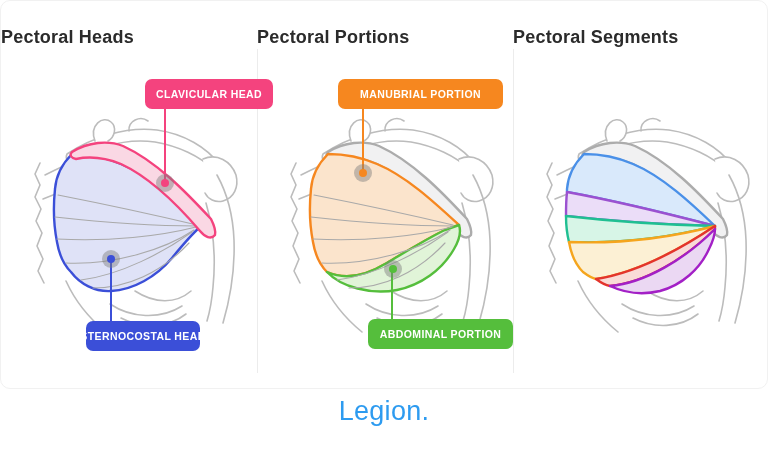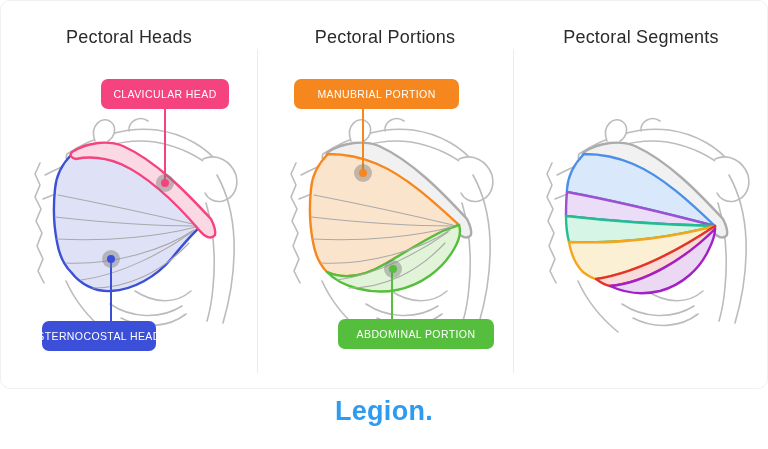--- a/index.html
+++ b/index.html
@@ -12,8 +12,8 @@
     background:#ffffff;border:1px solid #f1f1f1;border-radius:10px;
   }
   .panel-title{
-    position:absolute;top:26px;width:256px;text-align:center;
-    font-size:18px;font-weight:normal;color:var(--c-title);letter-spacing:.2px;
+    position:absolute;top:26px;width:256px;text-align:left;
+    font-size:18px;font-weight:bold;color:var(--c-title);letter-spacing:.2px;
   }
   .divider{
     position:absolute;top:48px;width:1px;height:324px;background:var(--c-divider);

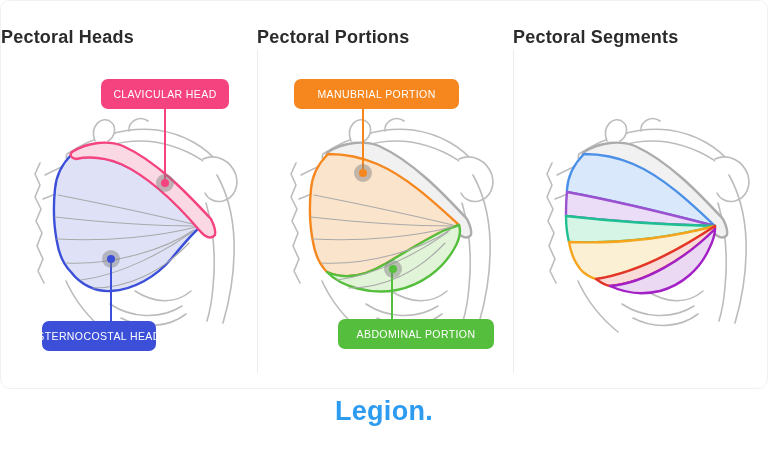--- a/index.html
+++ b/index.html
@@ -21,8 +21,8 @@
   .figure{position:absolute;top:112px;width:240px;height:220px;}
   .callout{
     position:absolute;height:30px;border-radius:7px;color:#ffffff;
-    font-size:10.5px;font-weight:normal;letter-spacing:.4px;white-space:nowrap;
-    display:flex;align-items:center;justify-content:center;box-sizing:border-box;
+    font-size:10.5px;font-weight:bold;letter-spacing:.4px;white-space:nowrap;
+    display:flex;align-items:center;justify-content:center;box-sizing:border-box;margin-left:44px;
   }
   .bg-pink{background:var(--c-pink);}
   .bg-indigo{background:var(--c-indigo);}

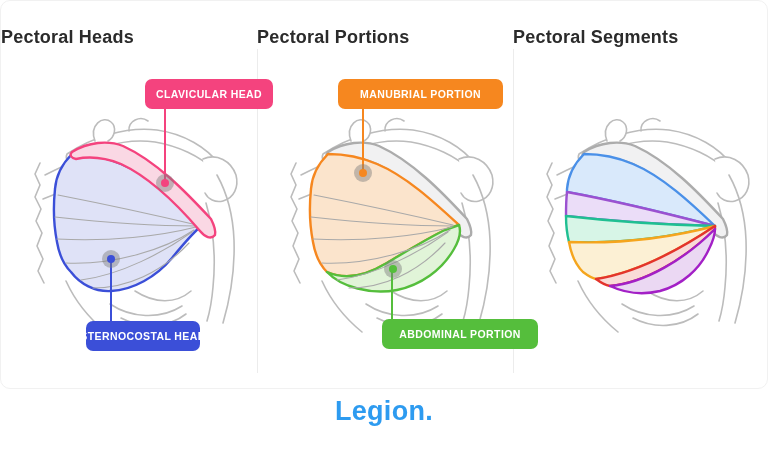--- a/index.html
+++ b/index.html
@@ -143,7 +143,7 @@
   <div class="marker" style="left:353px;top:163px">
     <span class="marker-dot dot-orange"></span>
   </div>
-  <div class="callout bg-green" style="left:337px;top:318px;width:156px">ABDOMINAL PORTION</div>
+  <div class="callout bg-green" style="left:323px;top:318px;width:145px">ABDOMINAL PORTION</div>
   <div class="leader ln-green" style="left:390px;top:268px;height:50px"></div>
   <div class="marker" style="left:383px;top:259px">
     <span class="marker-dot dot-green"></span>

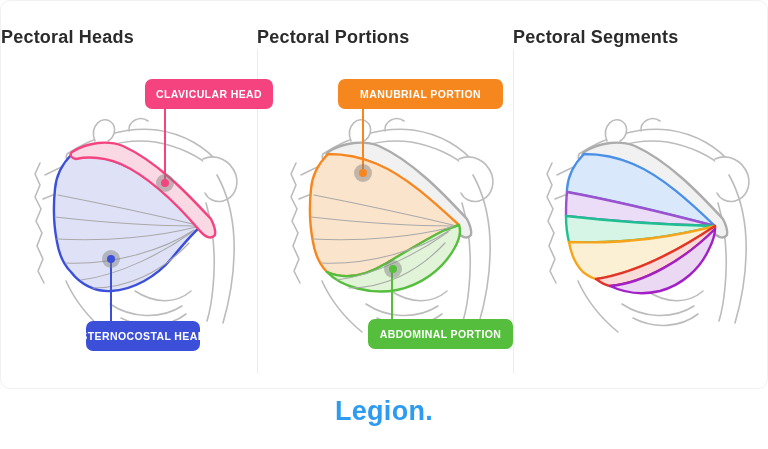--- a/index.html
+++ b/index.html
@@ -44,7 +44,7 @@
   .dot-green{background:var(--c-green);}
   .logo{
     position:absolute;top:396px;left:0;width:768px;text-align:center;
-    font-size:27px;font-weight:bold;color:var(--c-logo);letter-spacing:.3px;
+    font-size:27px;font-weight:normal;color:var(--c-logo);letter-spacing:.3px;
   }
   
   .region{stroke-width:2.4;stroke-linejoin:round;stroke-linecap:round;}

